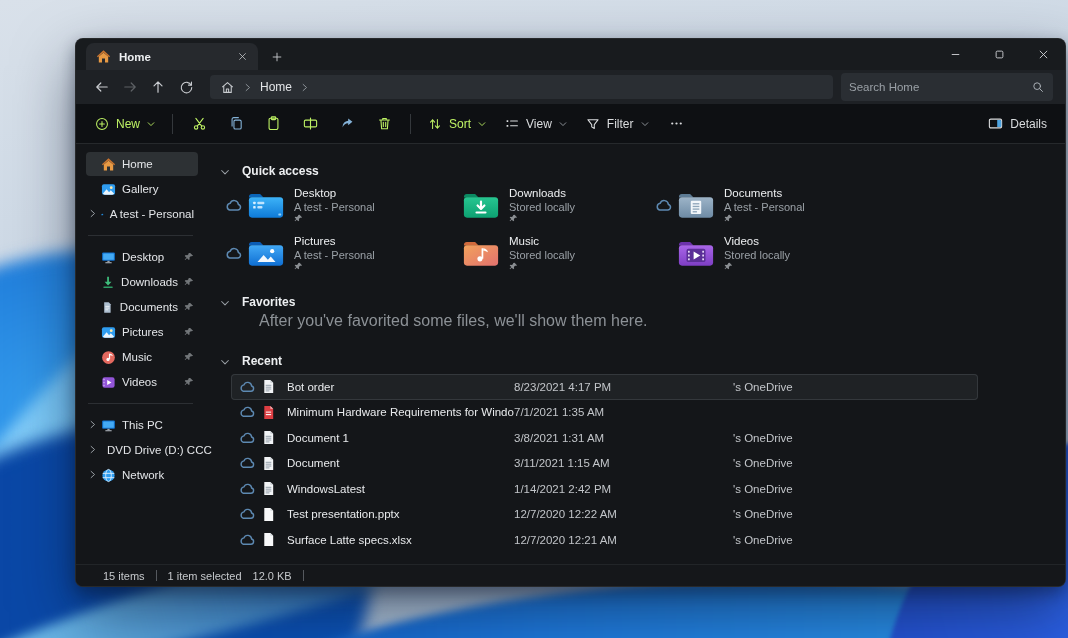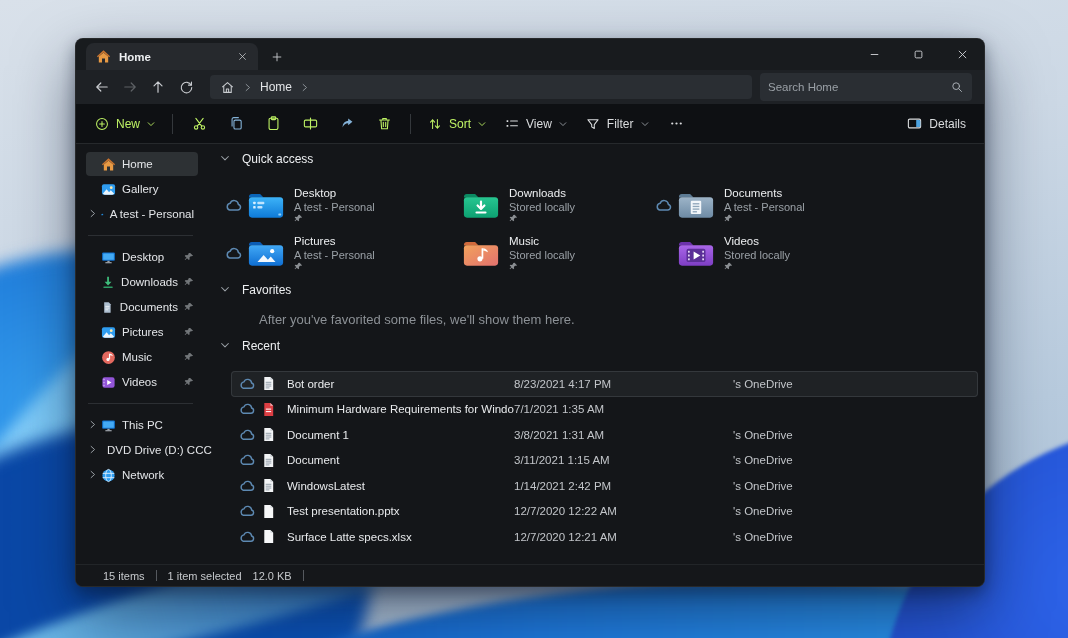--- a/index.html
+++ b/index.html
@@ -15,7 +15,7 @@
   .b5{left:150px;top:585px;width:980px;height:280px;background:linear-gradient(95deg,#0d55bd,#1e7ade 40%,#2f9bec);transform:rotate(-5deg);filter:blur(4px)}
   .b6{left:880px;top:425px;width:580px;height:580px;background:radial-gradient(circle at 36% 28%,#2d63e8,#1c45c2 70%);filter:blur(2px)}
   
-  .win{position:absolute;left:75px;top:38px;width:910px;height:549px;border-radius:8px;background:#15171a;
+  .win{position:absolute;left:75px;top:38px;width:991px;height:549px;border-radius:8px;background:#15171a;
        border:1px solid rgba(255,255,255,.08);box-shadow:0 26px 60px rgba(8,18,40,.5),0 6px 16px rgba(8,18,40,.4);
        display:flex;flex-direction:column;overflow:hidden}
   

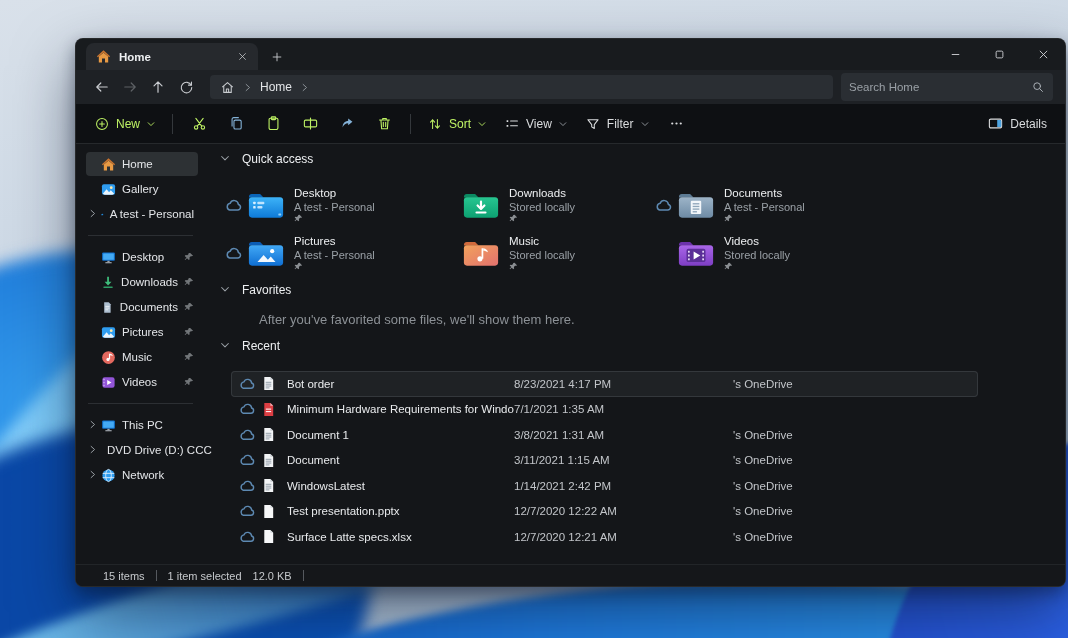--- a/index.html
+++ b/index.html
@@ -53,7 +53,7 @@
   .spin{margin-left:auto;flex:none;opacity:.8}
   .sdiv{height:1px;background:#2c2f33;margin:9px 8px 9px 12px}
   .main{flex:1;position:relative;padding-left:18px;overflow:hidden}
-  .sechead{display:flex;align-items:flex-start;gap:11px;height:26px;margin-top:8px;font-size:12px;font-weight:400;color:#edeff1}
+  .sechead{display:flex;align-items:flex-end;gap:11px;height:26px;margin-top:8px;font-size:12px;font-weight:700;color:#edeff1}
   .chevd{color:#9aa0a6;flex:none}
   .tiles{display:grid;grid-template-columns:repeat(3,215px);row-gap:4px;margin:5px 0 2px 1px}
   .tile{display:flex;align-items:center;height:44px;border-radius:4px}

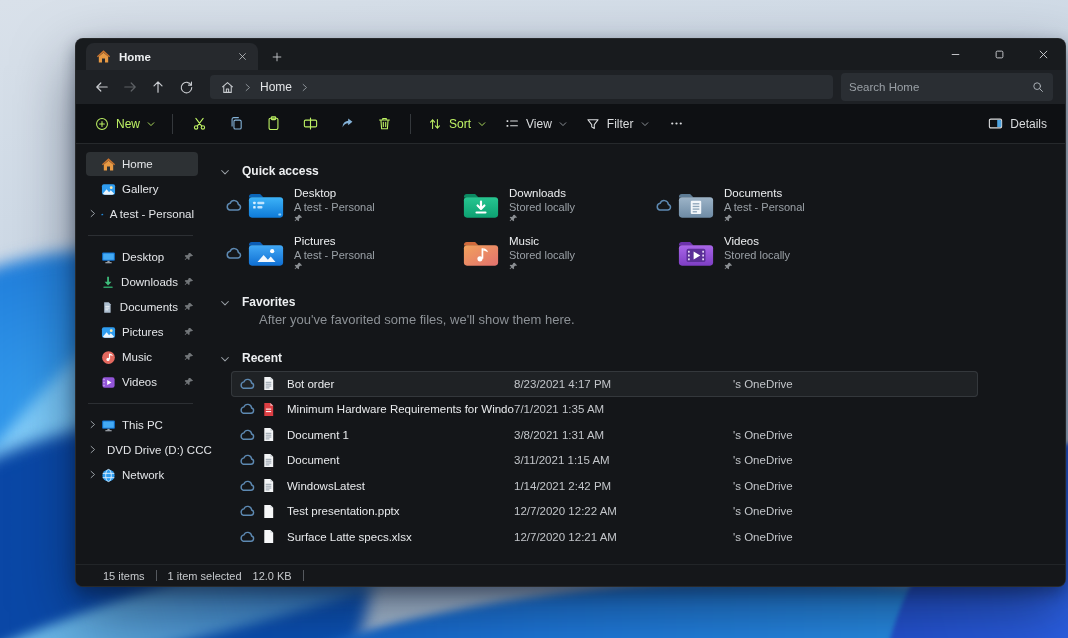--- a/index.html
+++ b/index.html
@@ -62,7 +62,7 @@
   .tmeta{display:flex;flex-direction:column;line-height:1.2;min-width:0}
   .tname{font-size:11.5px;color:#edeff1}
   .tsub{font-size:11px;color:#9aa0a6}
-  .favempty{font-size:13px;color:#8c9196;margin:3px 0 12px 40px}
+  .favempty{font-size:16px;color:#8c9196;margin:3px 0 12px 40px}
   .rows{margin-top:6px}
   .rrow{display:flex;align-items:center;height:25.5px;width:747px;margin-left:12px;border-radius:4px;padding:0 8px;font-size:11.5px}
   .rrow.sel{background:#1f2225;box-shadow:inset 0 0 0 1px #34383c}

